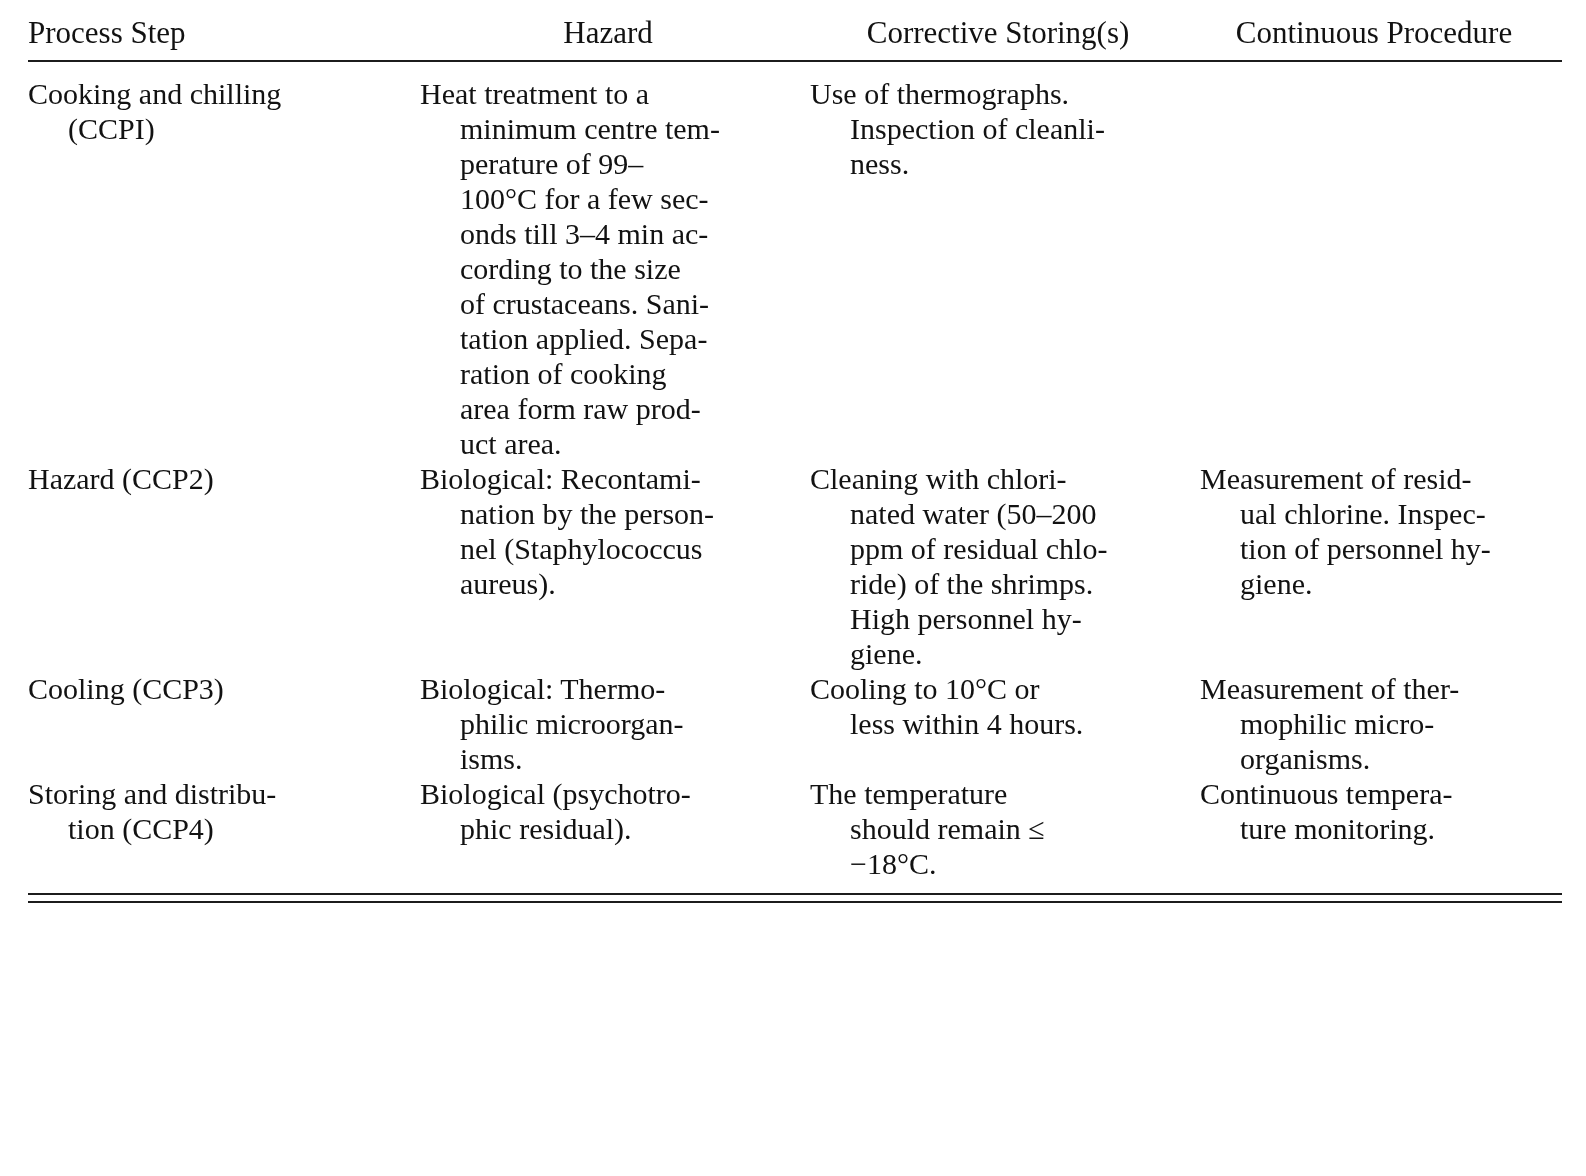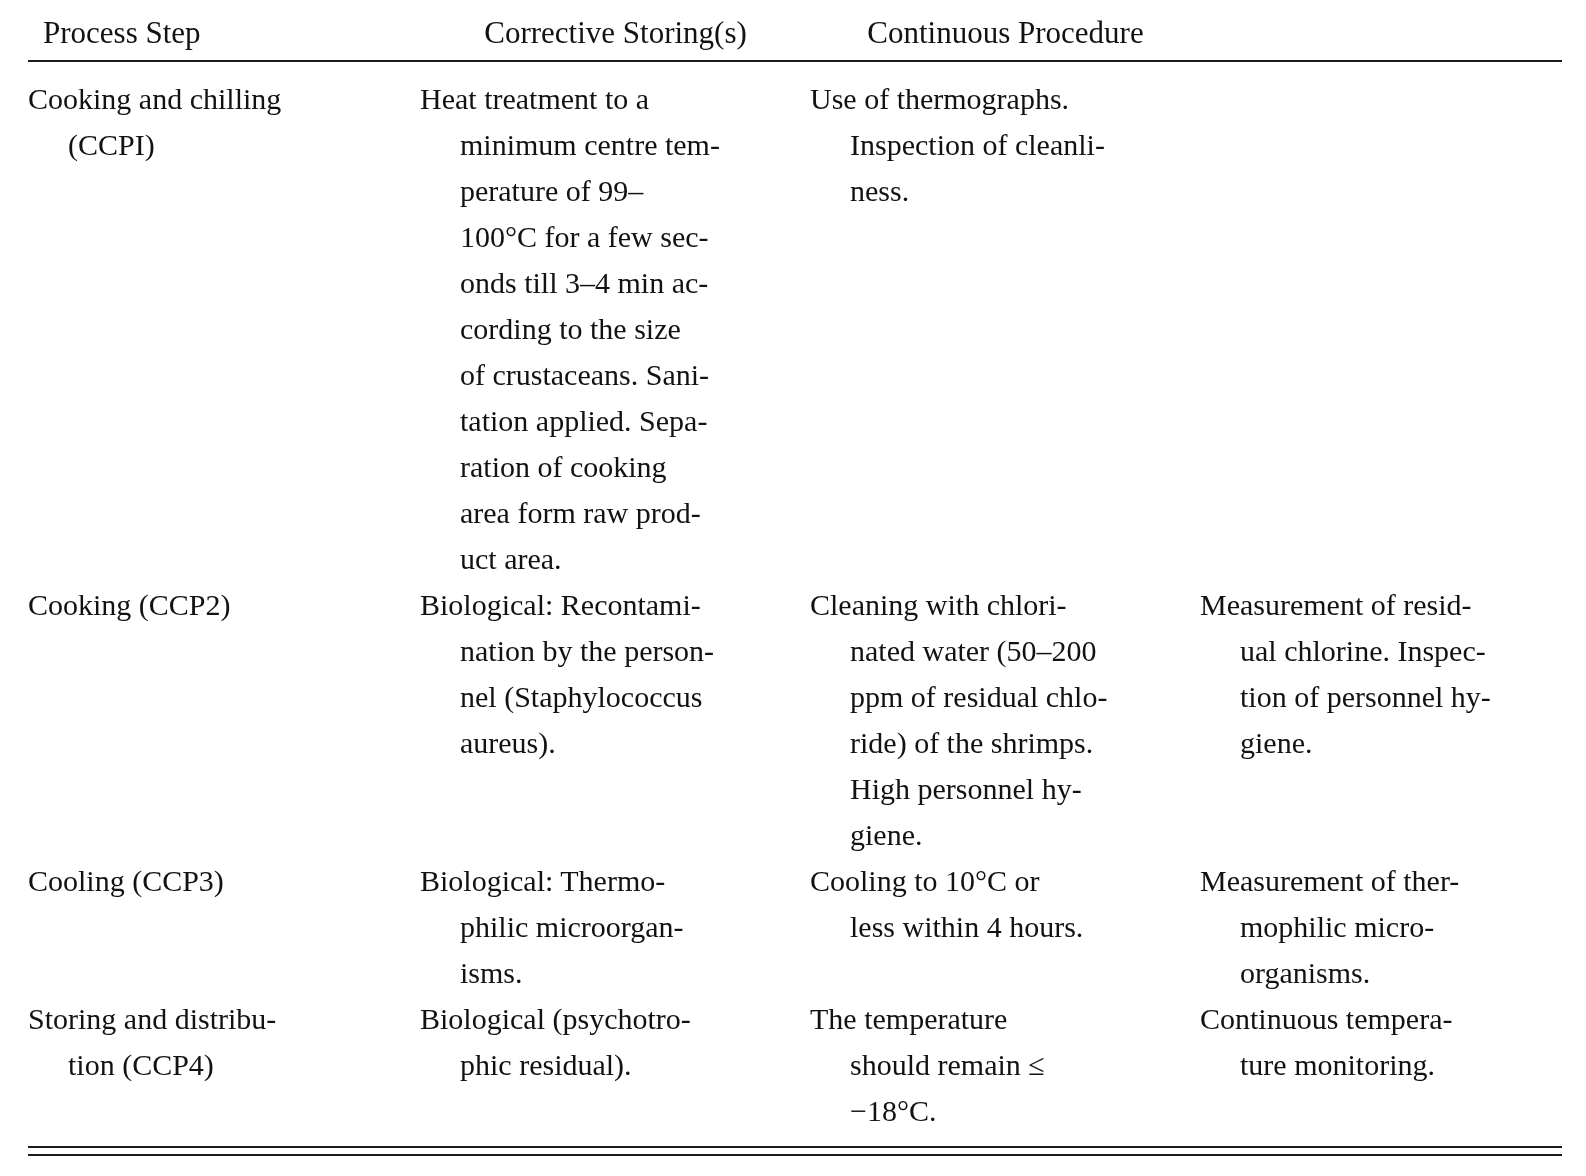--- a/index.html
+++ b/index.html
@@ -30,7 +30,6 @@
   .th {
     text-align: center;
     padding-right: 14px;
-    margin-left: 15px;
   }
   .th.first {
     text-align: left;

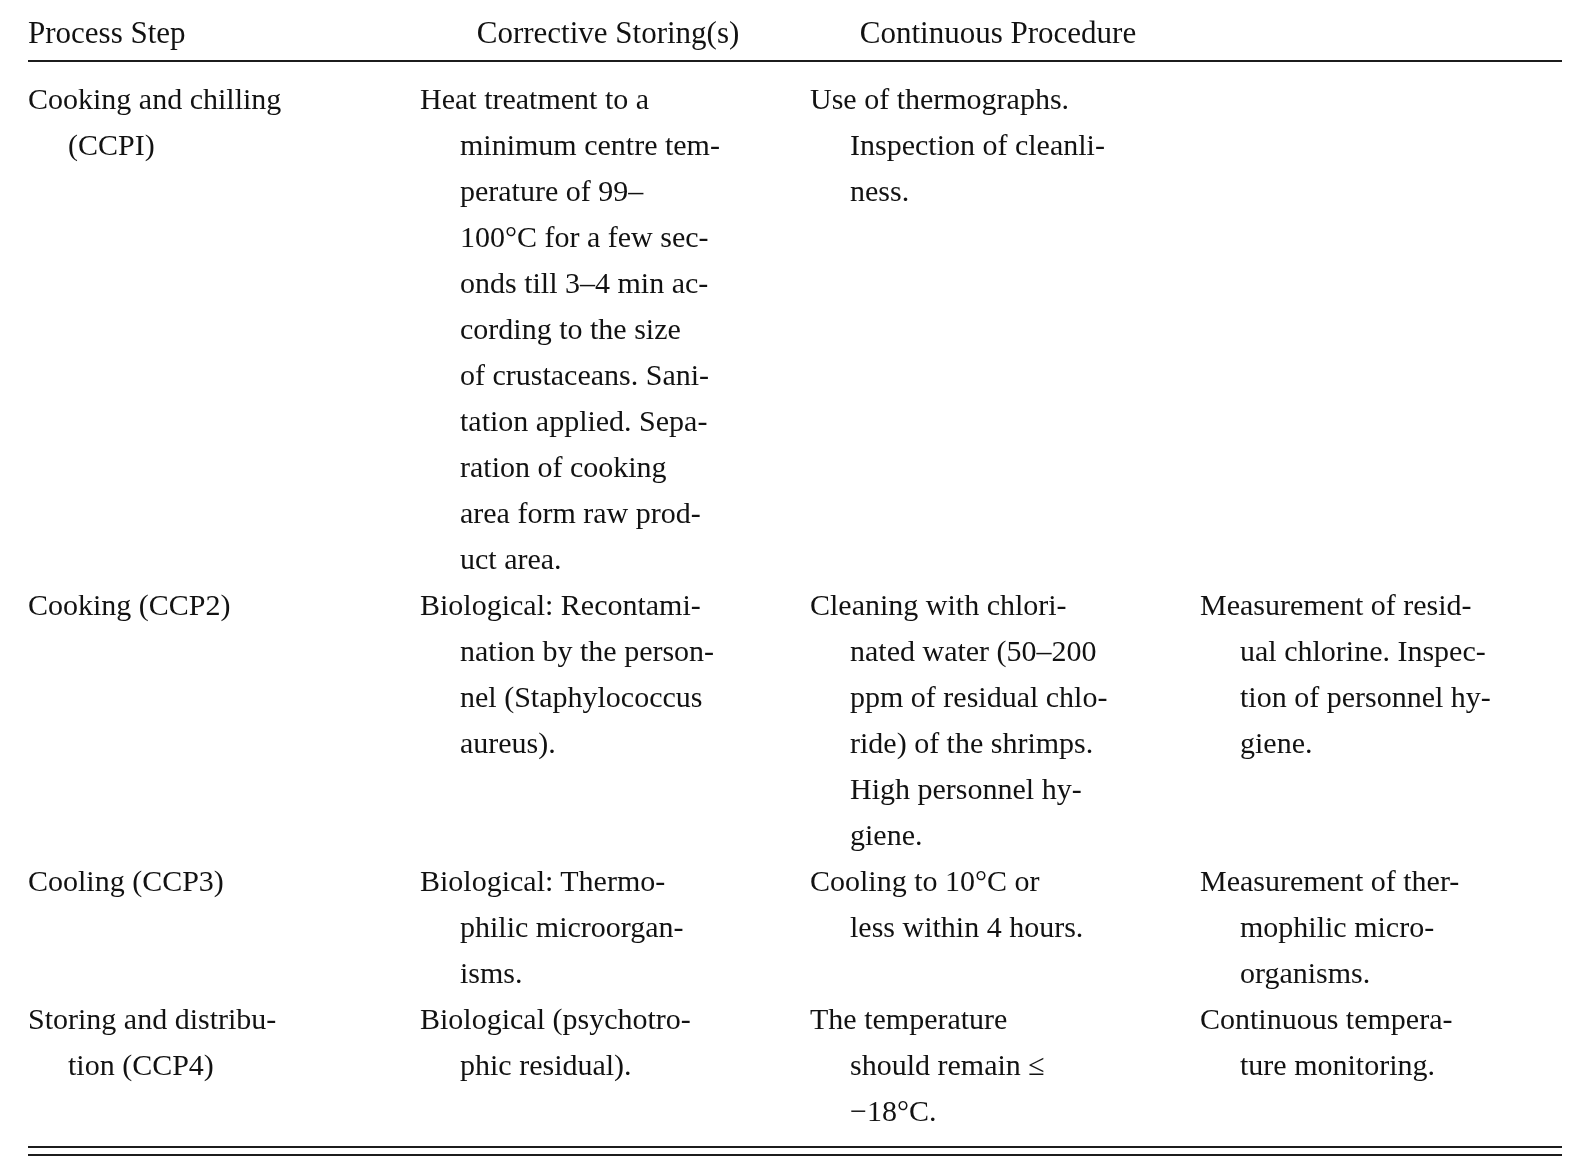--- a/index.html
+++ b/index.html
@@ -64,6 +64,7 @@
 
   <div class="grid-row thead">
     <div class="th first">Process Step</div>
+    <div class="th">Hazard</div>
     <div class="th">Corrective Storing(s)</div>
     <div class="th">Continuous Procedure</div>
   </div>

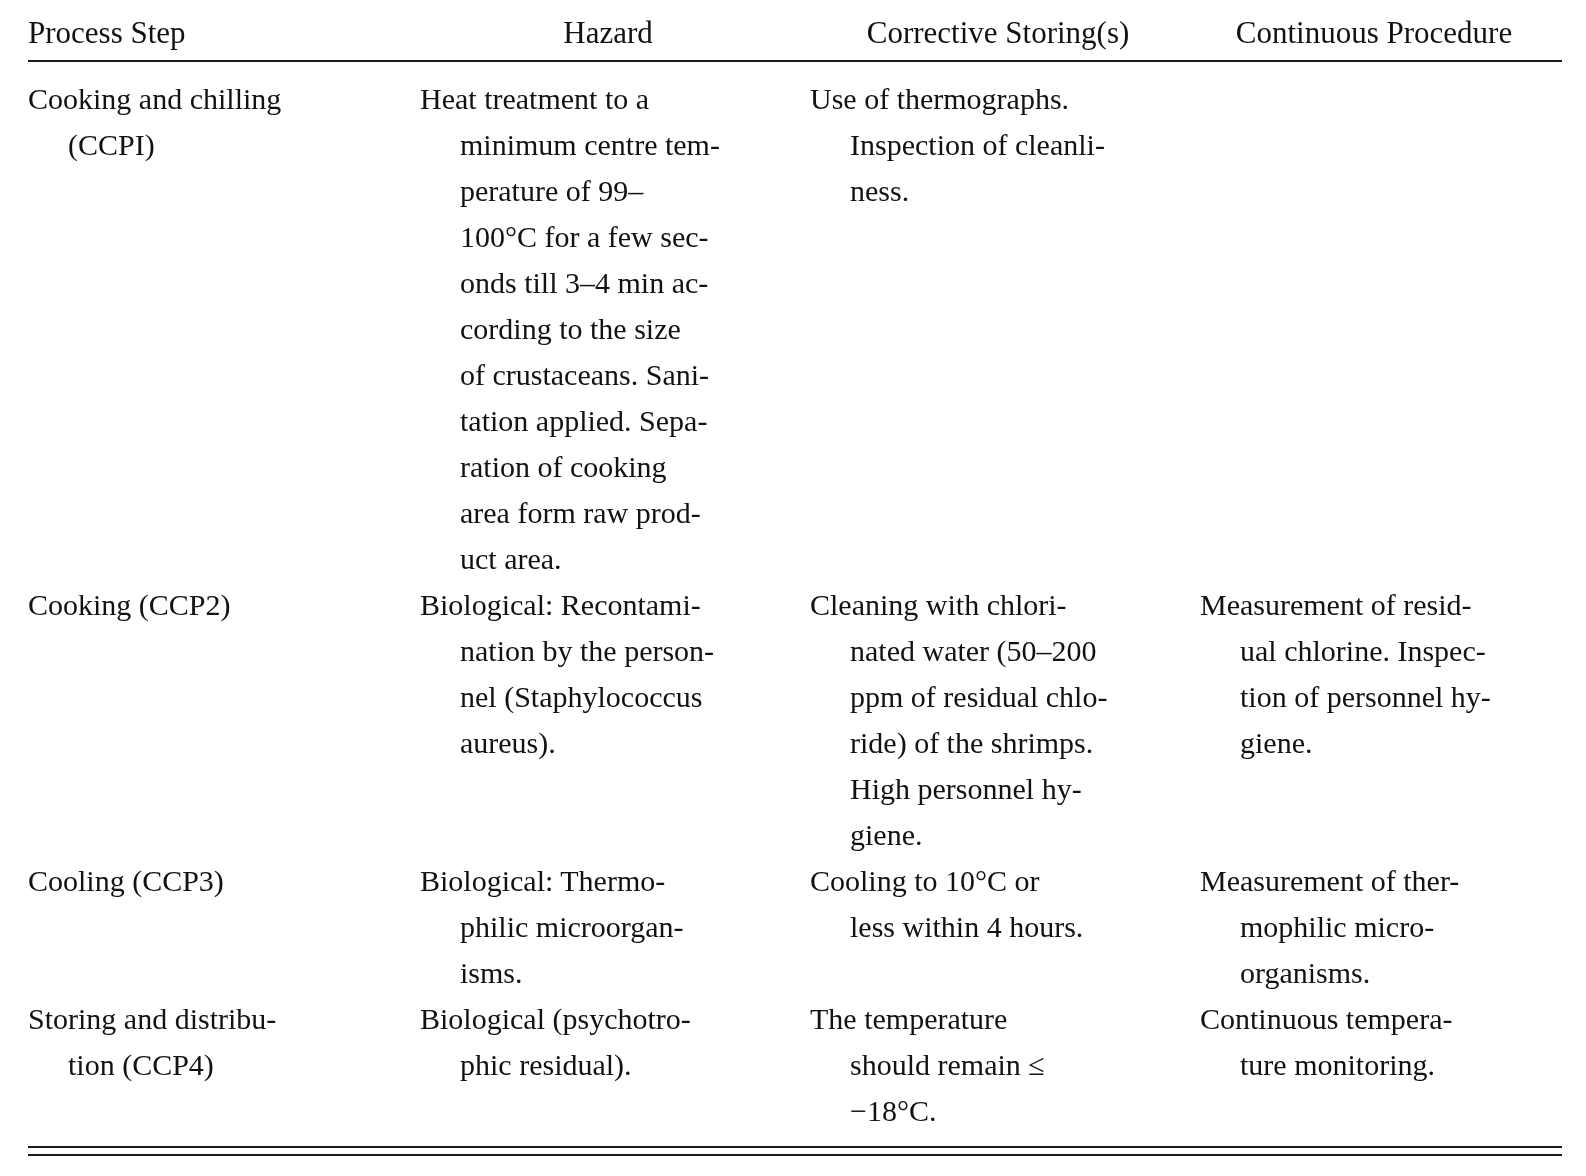--- a/index.html
+++ b/index.html
@@ -42,7 +42,7 @@
   }
   .trow {
     font-size: 30px;
-    line-height: 46px;
+    line-height: 35px;
   }
   .td {
     white-space: pre-line;

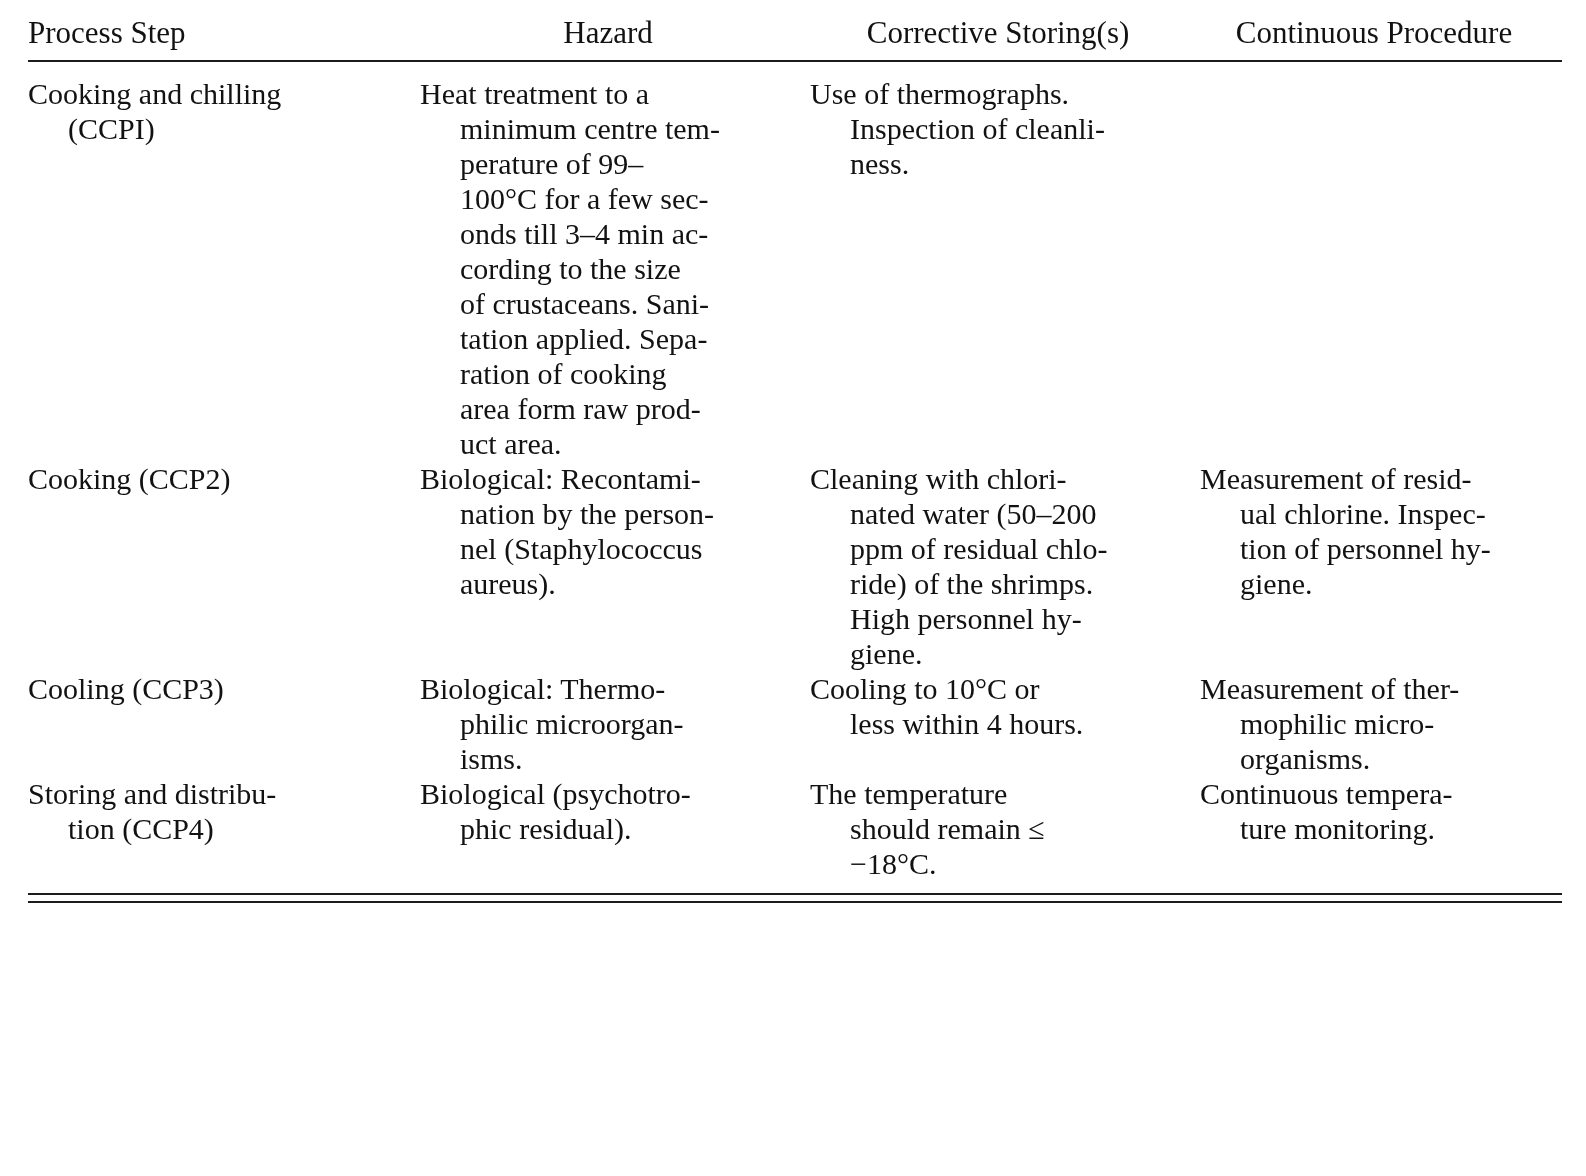--- a/index.html
+++ b/index.html
@@ -93,7 +93,7 @@
     </div>
 
     <div class="grid-row trow">
-      <div class="td">Cooking (CCP2)</div>
+      <div class="td">Hazard (CCP2)</div>
       <div class="td">Biological: Recontami-
 nation by the person-
 nel (Staphylococcus

